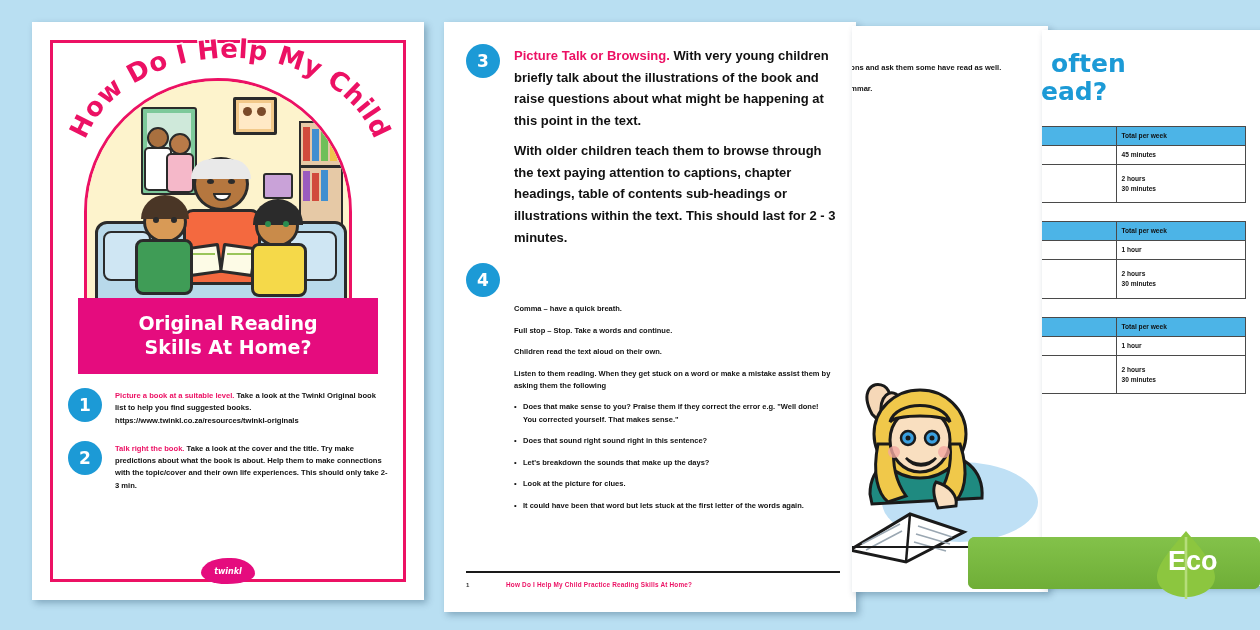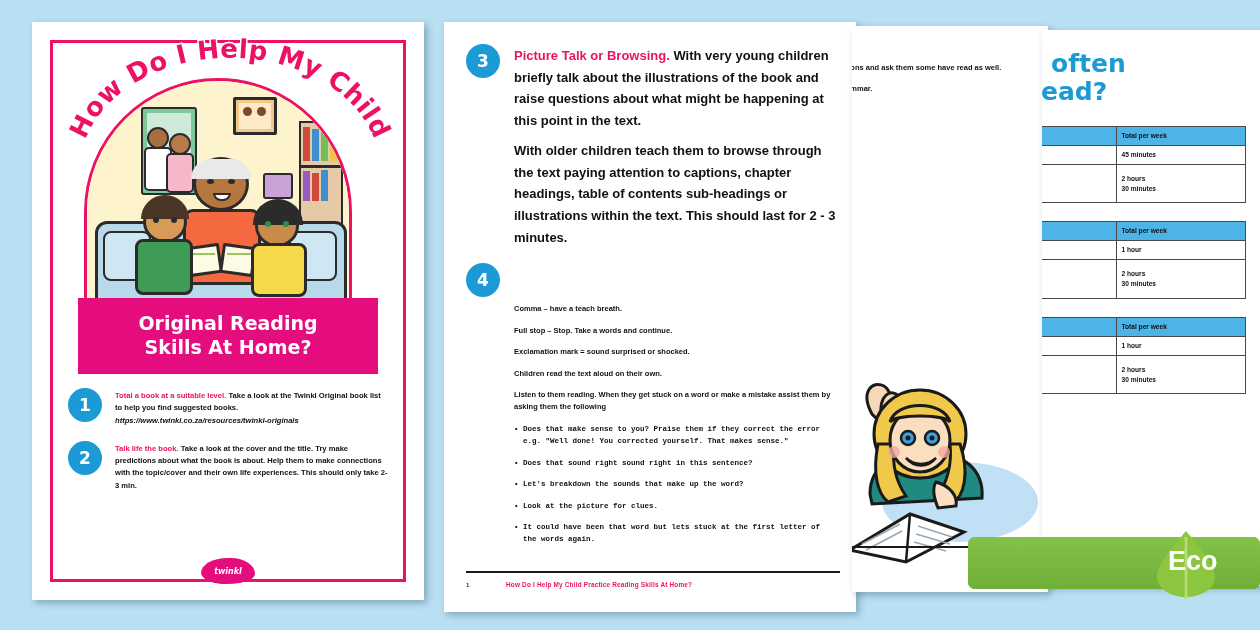--- a/index.html
+++ b/index.html
@@ -308,7 +308,7 @@
       </div>
 
       <div class="p2-flow">
-        <p>Comma – have a teach breath.</p>
+        <p>Comma – have a quick breath.</p>
         <p>Full stop – Stop. Take a words and continue.</p>
         <p>Exclamation mark = sound surprised or shocked.</p>
         <p>Children read the text aloud on their own.</p>

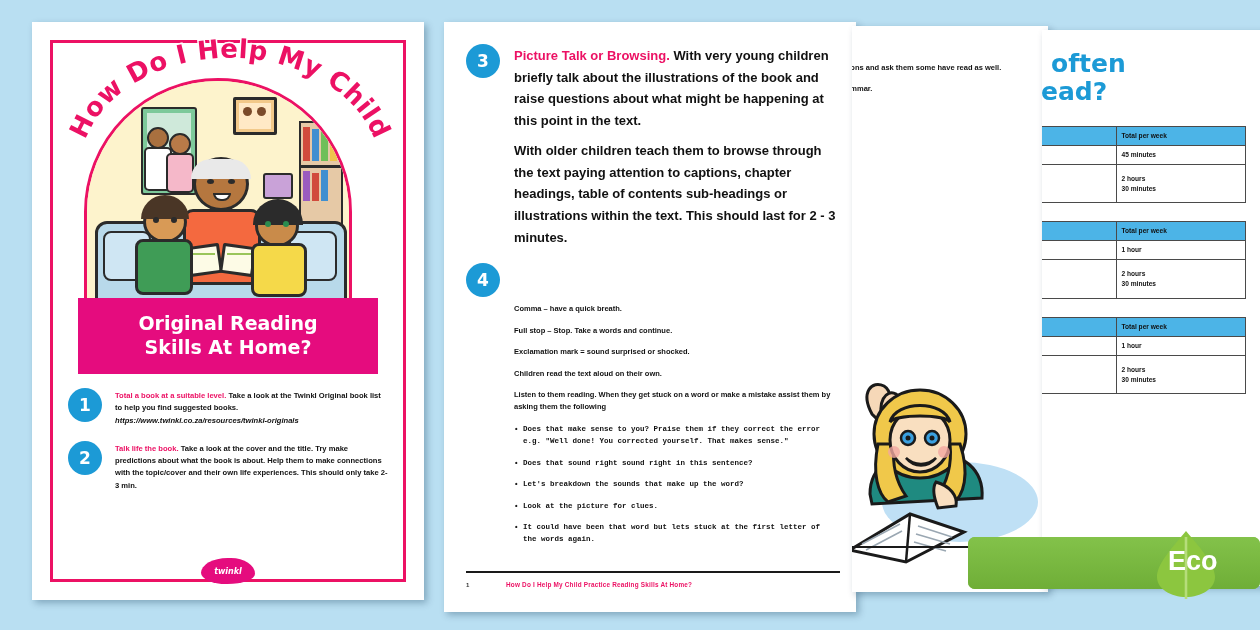--- a/index.html
+++ b/index.html
@@ -310,7 +310,6 @@
       <div class="p2-flow">
         <p>Comma – have a quick breath.</p>
         <p>Full stop – Stop. Take a words and continue.</p>
-        <p>Exclamation mark = sound surprised or shocked.</p>
         <p>Children read the text aloud on their own.</p>
         <p>Listen to them reading. When they get stuck on a word or make a mistake assist them by asking them the following</p>
         <ul>

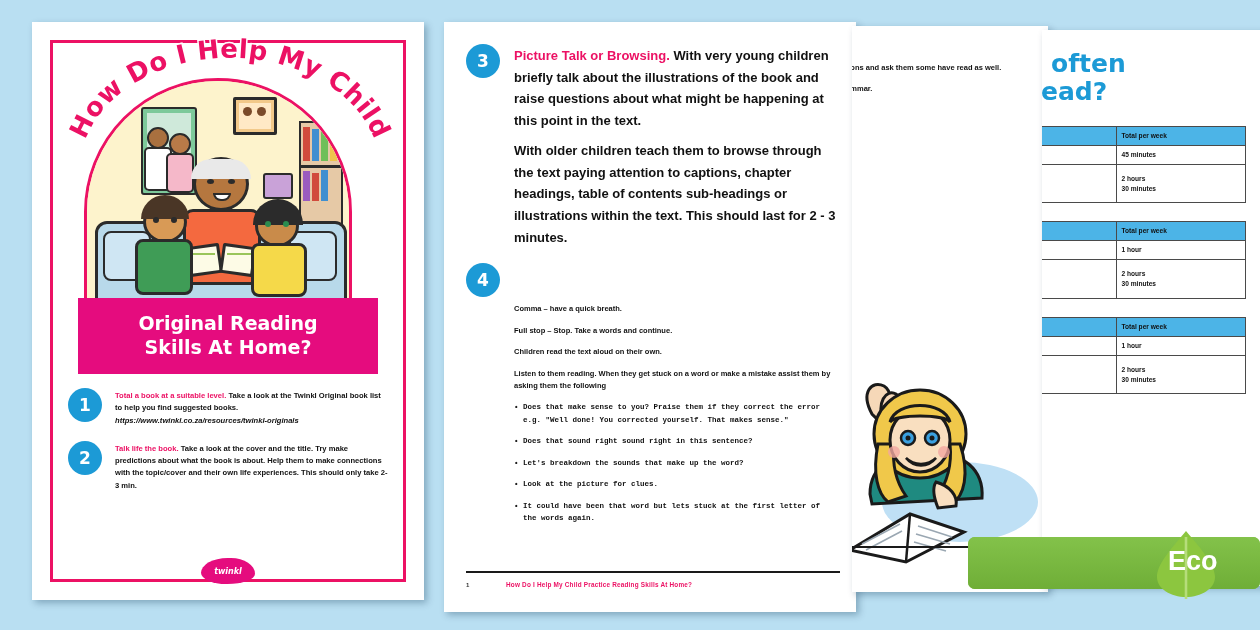--- a/index.html
+++ b/index.html
@@ -272,7 +272,7 @@
         <div class="step">
           <div class="step-bullet">1</div>
           <div class="step-body">
-            <span class="step-lead">Total a book at a suitable level.</span><span> Take a look at the Twinkl Original book list to help you find suggested books.</span>
+            <span class="step-lead">Picture a book at a suitable level.</span><span> Take a look at the Twinkl Original book list to help you find suggested books.</span>
             <span class="step-url">https://www.twinkl.co.za/resources/twinkl-originals</span>
           </div>
         </div>

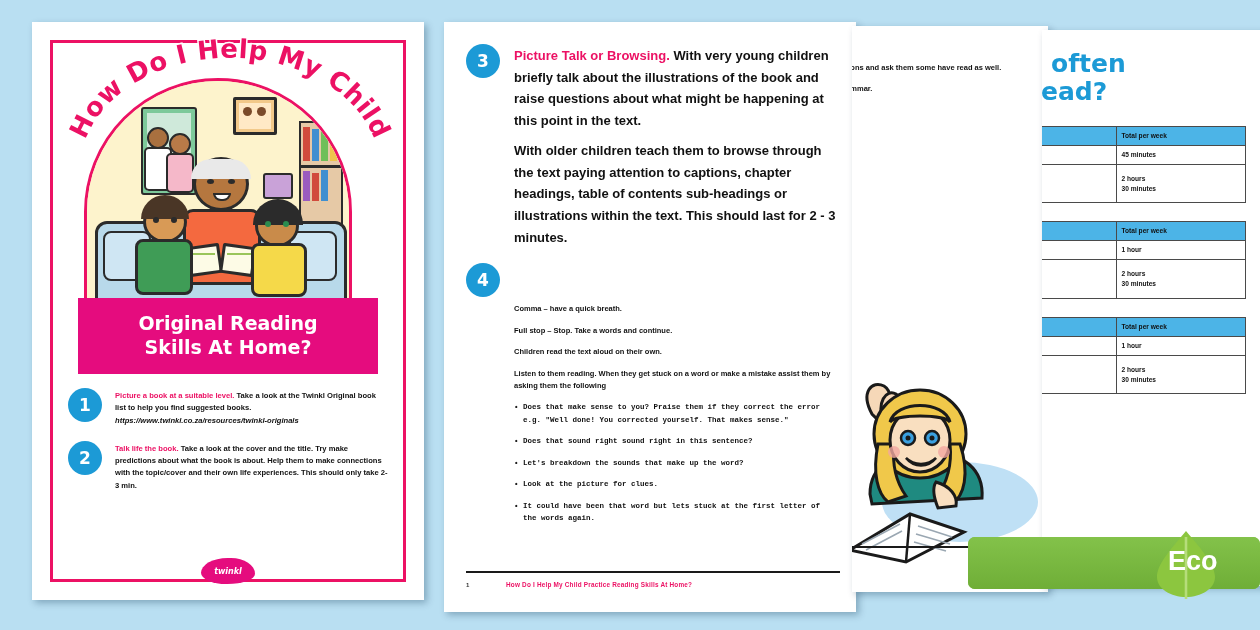--- a/index.html
+++ b/index.html
@@ -114,7 +114,7 @@
   .p2-flow { margin-left:48px; font-size:7.5px; line-height:1.66; color:#111; font-weight:600; }
   .p2-flow p { margin:0 0 9px 0; }
   .p2-flow li {
-    list-style:none; position:relative; padding-left:9px; margin:0 17px 9px 0;font-family:Liberation Mono, monospace;
+    list-style:none; position:relative; padding-left:9px; margin:0 17px 9px 0;
   }
   .p2-flow li:before { content:"•"; position:absolute; left:0; top:0; }
   .p2-flow ul { margin:0; padding:0; }

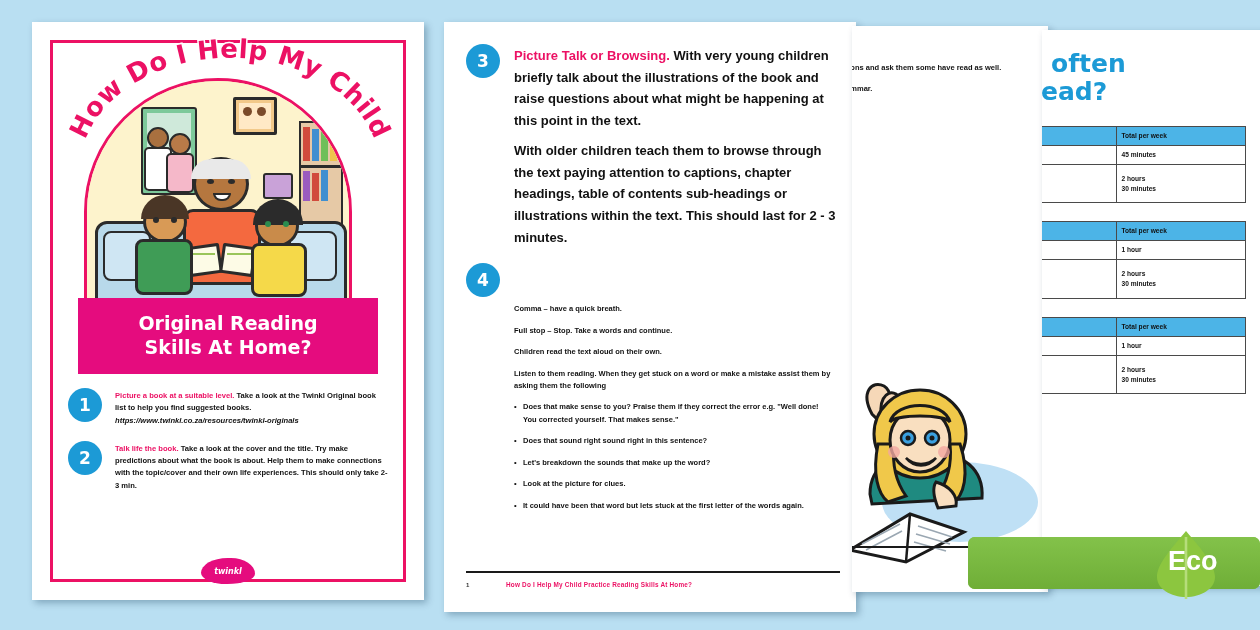--- a/index.html
+++ b/index.html
@@ -79,7 +79,7 @@
     padding-top:2px; font-weight:600;
   }
   .step-lead { color:#ec1164; font-weight:bold; }
-  .step-url { display:block;font-style:italic; }
+  .step-url { display:block; }
 
   
   #cover-logo {

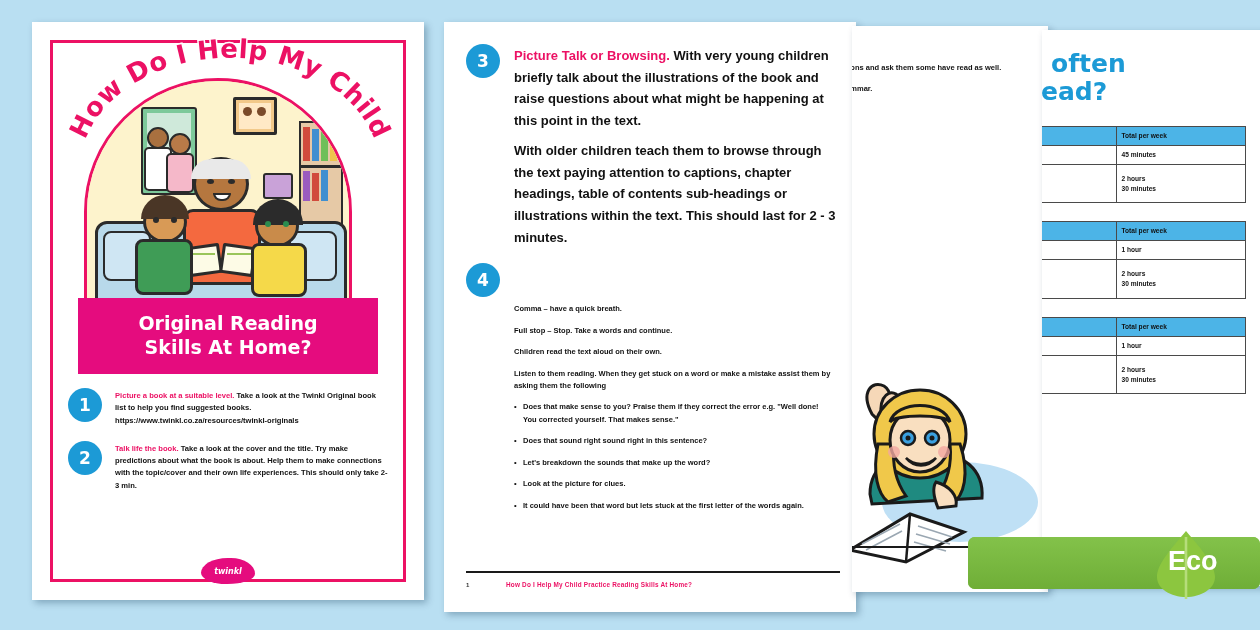--- a/index.html
+++ b/index.html
@@ -279,7 +279,7 @@
         <div class="step">
           <div class="step-bullet">2</div>
           <div class="step-body">
-            <span class="step-lead">Talk life the book.</span><span> Take a look at the cover and the title. Try make predictions about what the book is about. Help them to make connections with the topic/cover and their own life experiences. This should only take 2-3 min.</span>
+            <span class="step-lead">Talk right the book.</span><span> Take a look at the cover and the title. Try make predictions about what the book is about. Help them to make connections with the topic/cover and their own life experiences. This should only take 2-3 min.</span>
           </div>
         </div>
       </div>

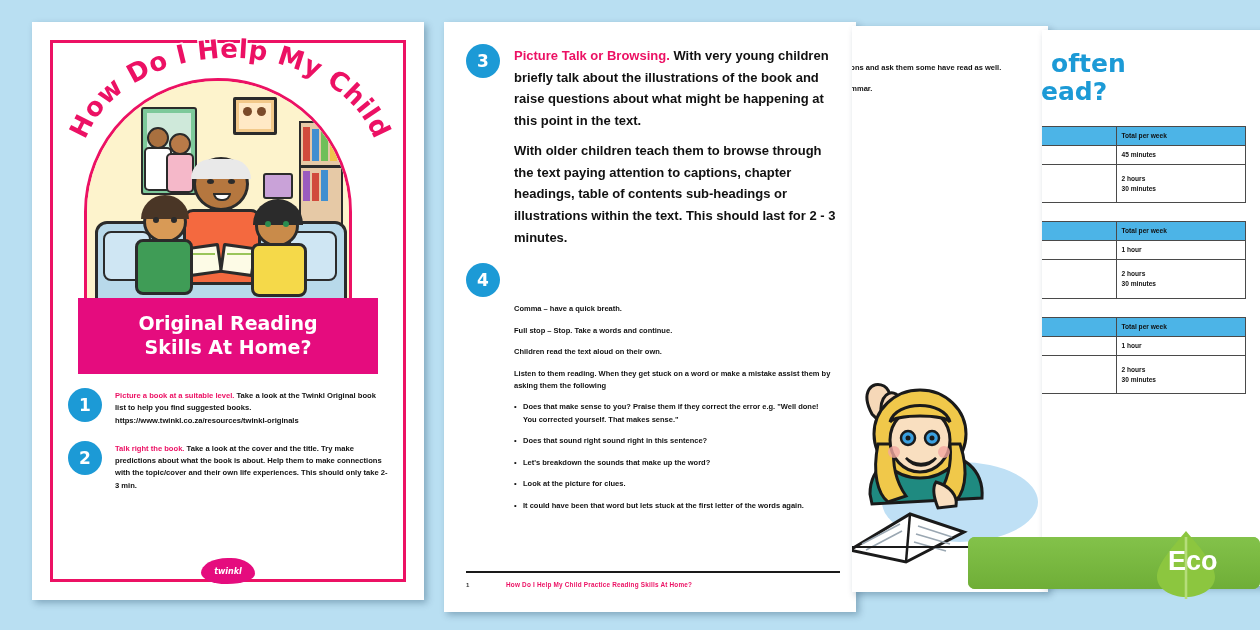--- a/index.html
+++ b/index.html
@@ -315,7 +315,7 @@
         <ul>
           <li>Does that make sense to you? Praise them if they correct the error e.g. "Well done! You corrected yourself. That makes sense."</li>
           <li>Does that sound right sound right in this sentence?</li>
-          <li>Let's breakdown the sounds that make up the word?</li>
+          <li>Let's breakdown the sounds that make up the days?</li>
           <li>Look at the picture for clues.</li>
           <li>It could have been that word but lets stuck at the first letter of the words again.</li>
         </ul>

